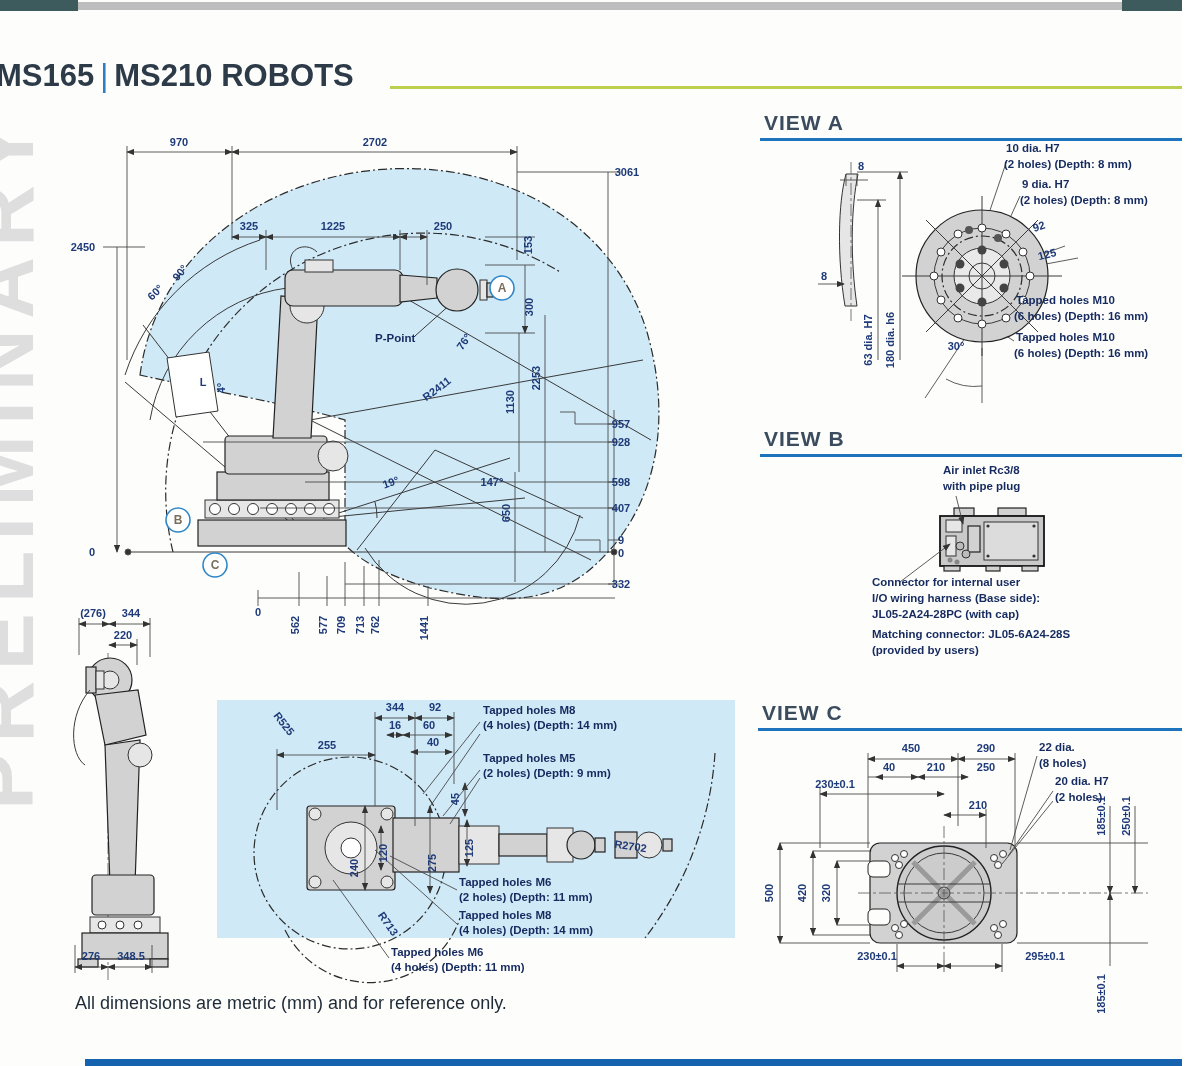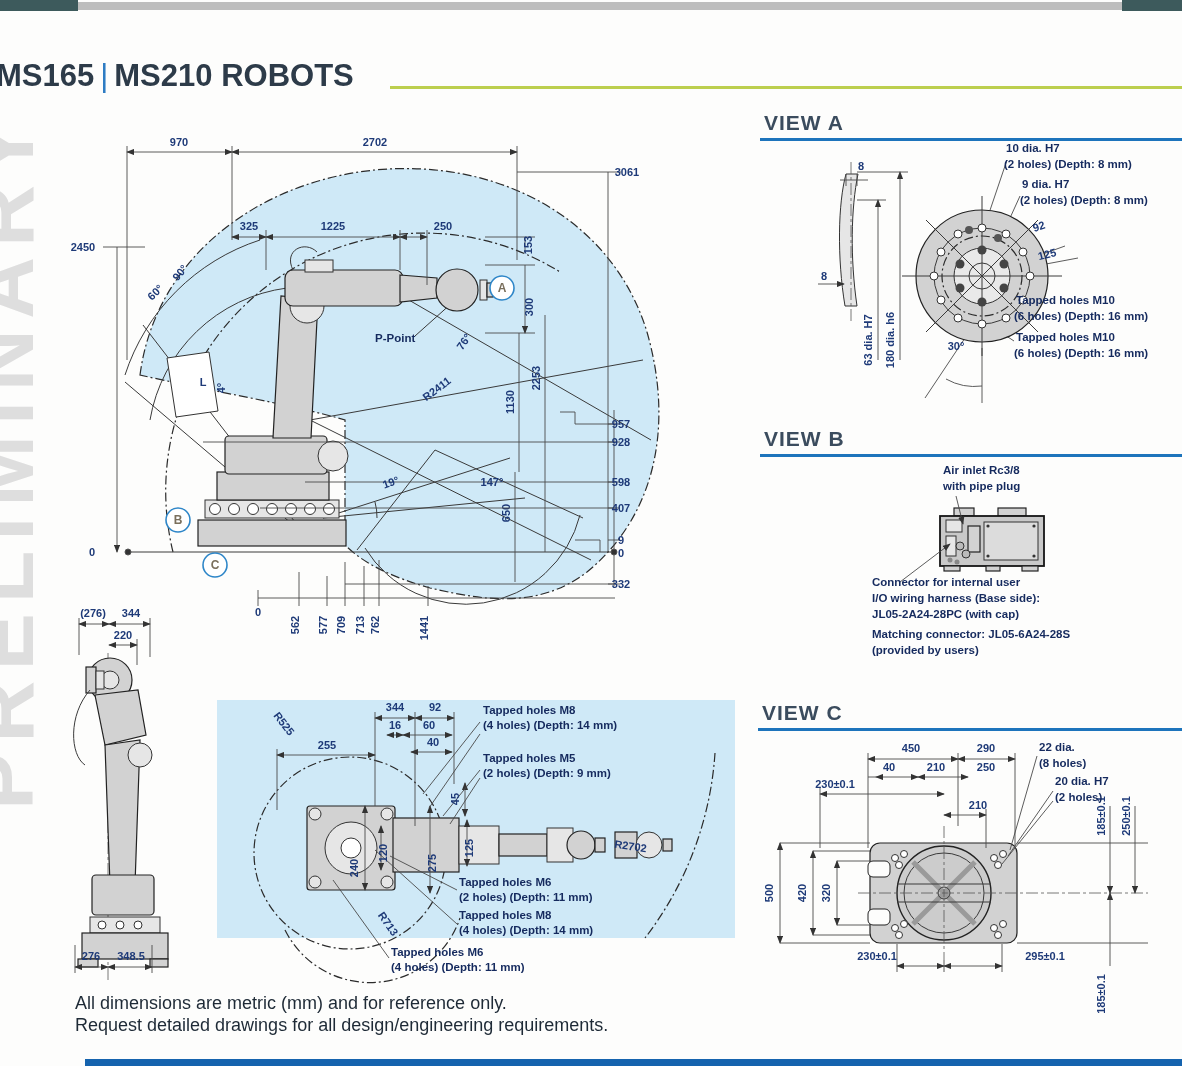--- a/index.html
+++ b/index.html
@@ -521,7 +521,6 @@
 
   <div class="footer">
     <div>All dimensions are metric (mm) and for reference only.</div>
-    <div>Request detailed drawings for all design/engineering requirements.</div>
   </div>
   <div class="bottombar"></div>
 </div>

